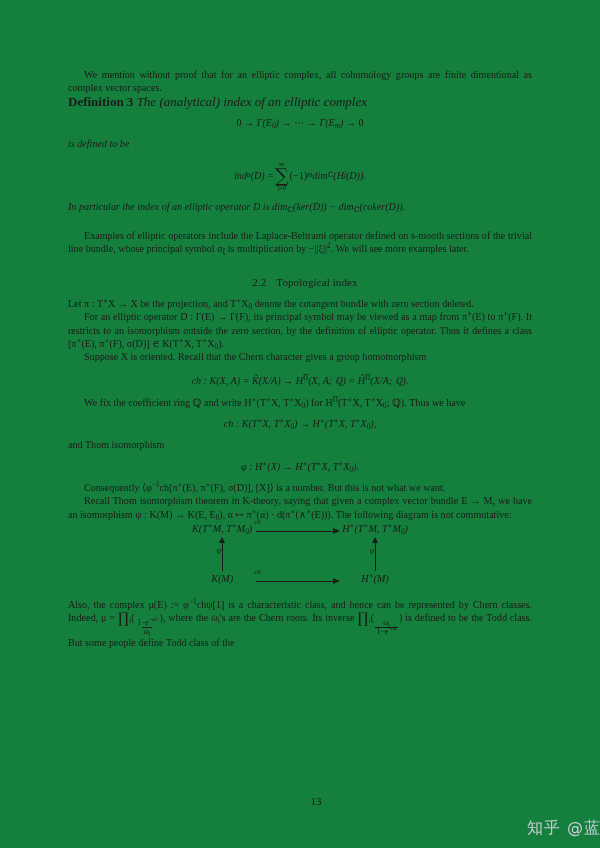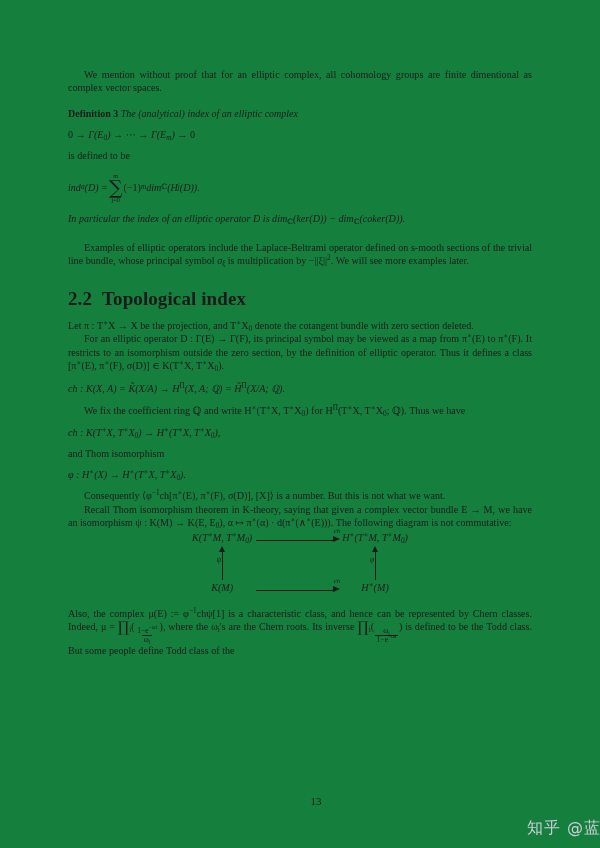--- a/index.html
+++ b/index.html
@@ -47,8 +47,7 @@
   .sub { font-size: 0.72em; vertical-align: -0.28em; line-height: 0; }
 
   .defn {
-    margin-top: 12px;
-    font-size: 10px;
+    font-size: 13px;
     line-height: 13.4px;
   }
   .defn .dhead { font-weight: bold; font-style: normal; }

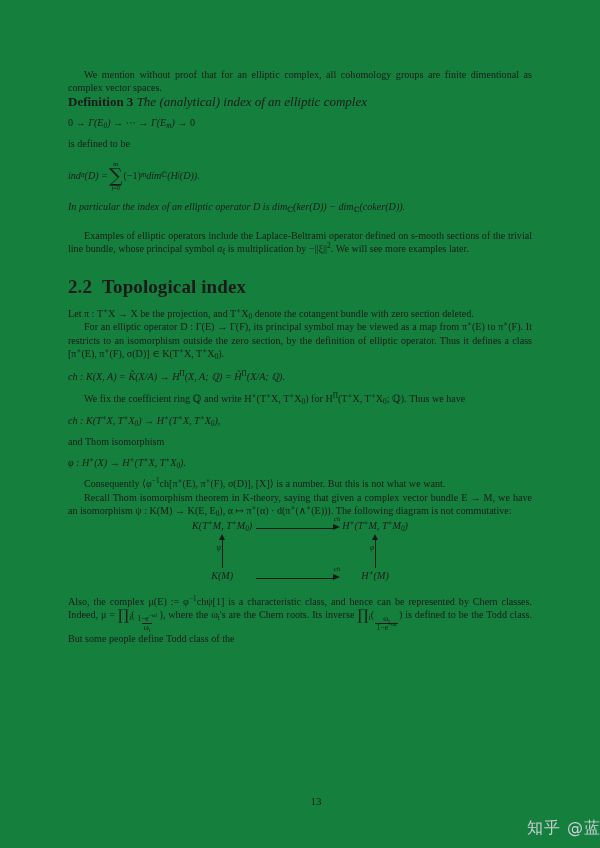--- a/index.html
+++ b/index.html
@@ -54,6 +54,7 @@
   .defn .dbody { font-style: italic; }
 
   .display {
+    text-align: center;
     font-size: 10.1px;
     margin: 9px 0 9px 0;
     font-style: italic;

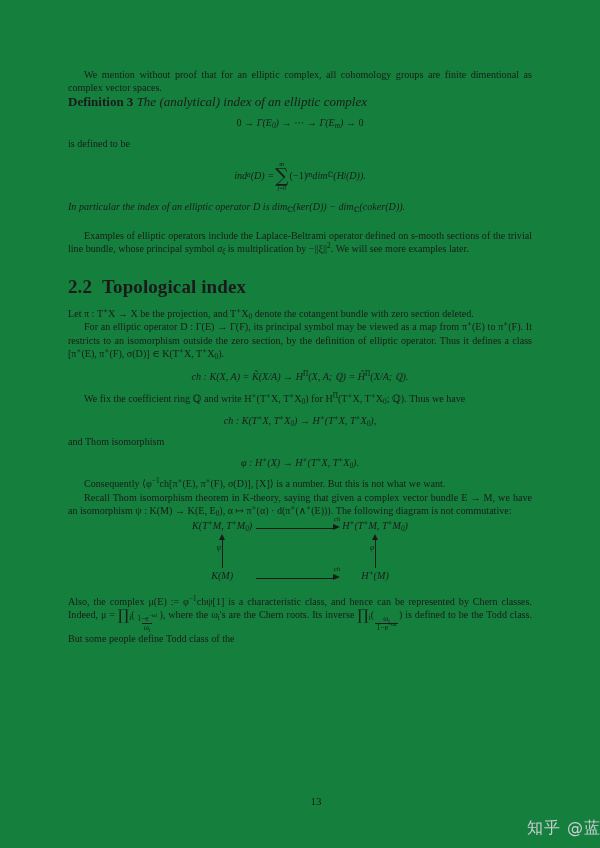--- a/index.html
+++ b/index.html
@@ -233,7 +233,7 @@
       <span class="mr">0</span>
     </div>
 
-    <p class="para" style="">is defined to be</p>
+    <p class="para" style="font-style:italic;">is defined to be</p>
 
     <div class="display">
       <span class="sumdisp">

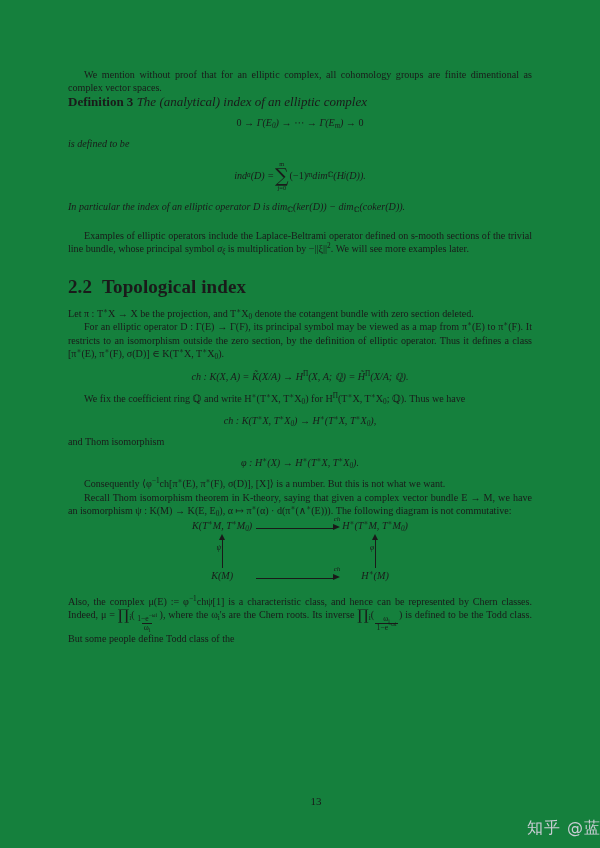--- a/index.html
+++ b/index.html
@@ -62,11 +62,12 @@
   .display.roman { font-style: normal; }
 
   h2.section {
-    font-size: 19px;
-    font-weight: bold;
+    font-size: 11px;
+    font-weight: normal;
     margin: 20px 0 9px 0;
     font-family: "Liberation Serif", "DejaVu Serif", serif;
     letter-spacing: 0.1px;
+    text-align: center;
   }
   h2.section .secnum { display: inline-block; width: 34px; }
 

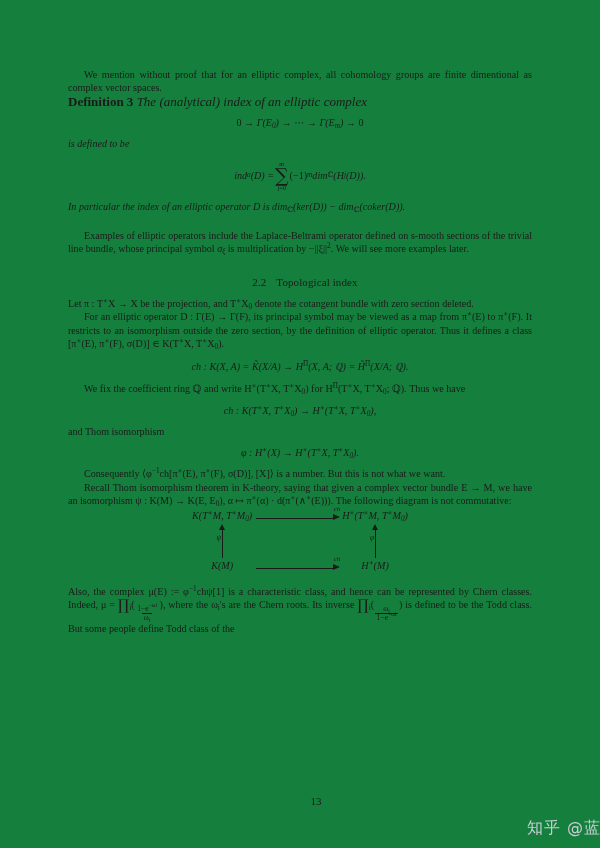--- a/index.html
+++ b/index.html
@@ -266,6 +266,7 @@
 
     <p class="para indent"><span>For an elliptic operator D : Γ(E) → Γ(F), its principal symbol may be viewed as a map from π</span><span class="sup">∗</span><span>(E) to π</span><span class="sup">∗</span><span>(F). It restricts to an isomorphism outside the zero section, by the definition of elliptic operator. Thus it defines a class [π</span><span class="sup">∗</span><span>(E), π</span><span class="sup">∗</span><span>(F), σ(D)] ∈ K(T</span><span class="sup">∗</span><span>X, T</span><span class="sup">∗</span><span>X</span><span class="sub">0</span><span>).</span></p>
 
+    <p class="para indent">Suppose X is oriented. Recall that the Chern character gives a group homomorphism</p>
 
 
 

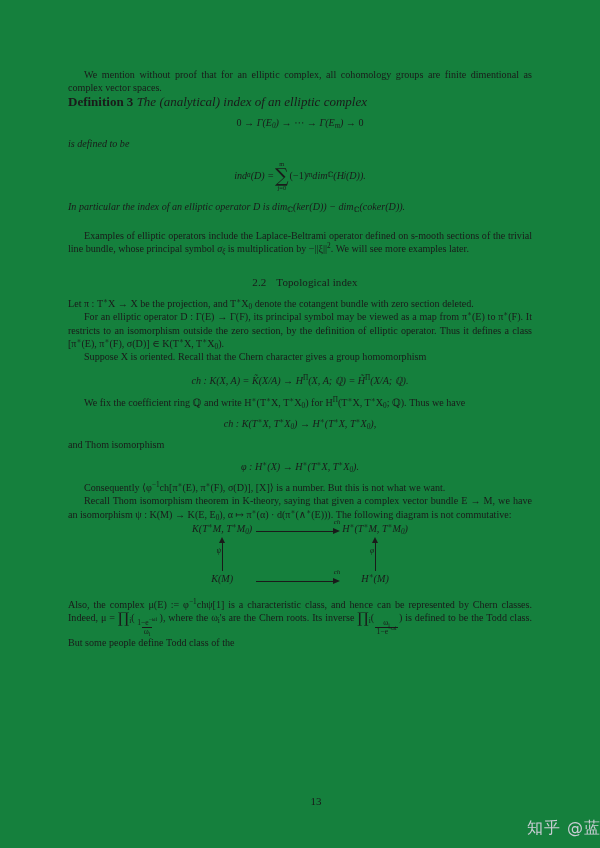--- a/index.html
+++ b/index.html
@@ -157,7 +157,7 @@
   .harrow .lbl {
     position: absolute;
     left: 0; right: 0; top: -3px;
-    text-align: right;
+    text-align: left;
     font-size: 7px;
     font-style: italic;
   }

